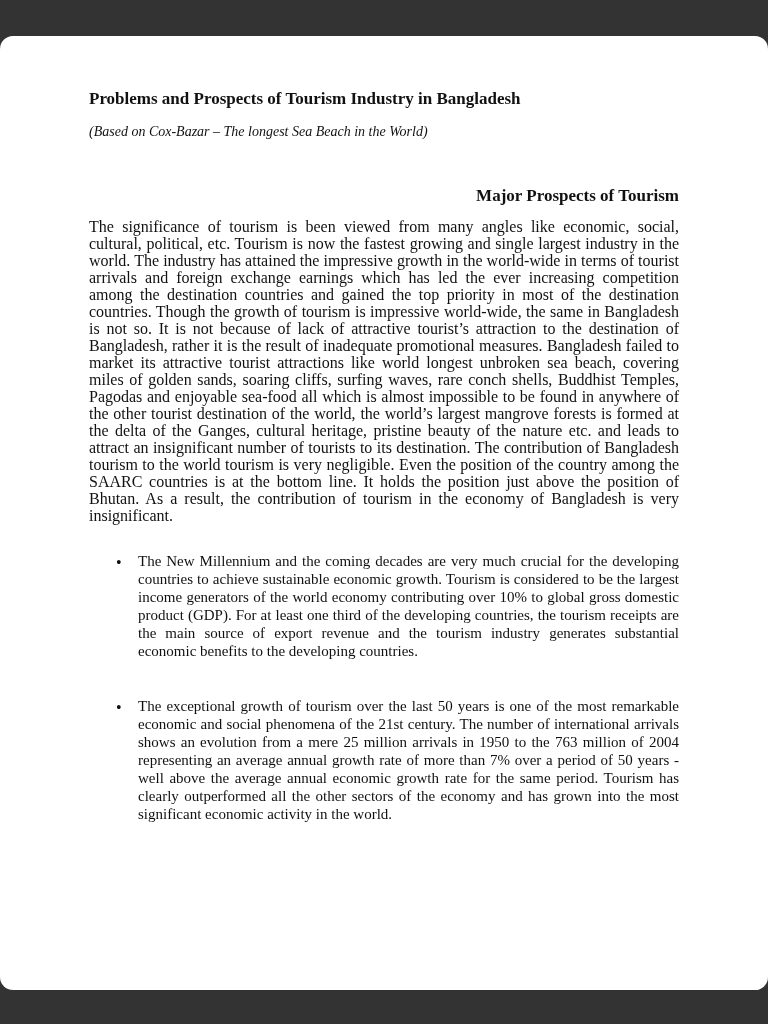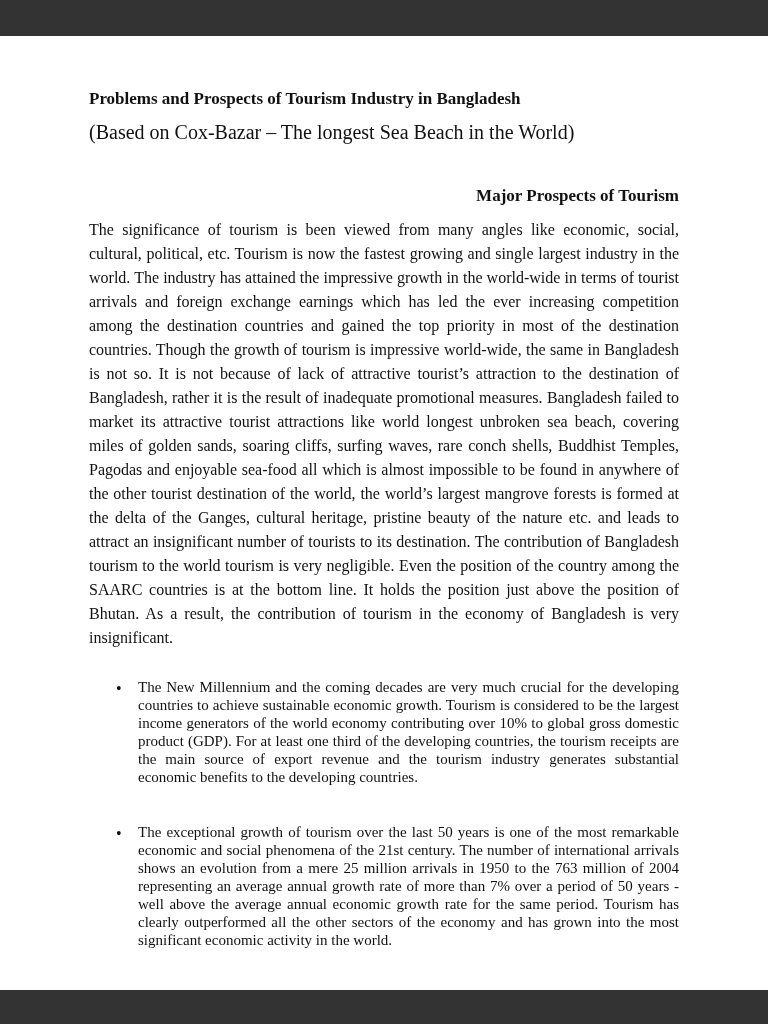--- a/index.html
+++ b/index.html
@@ -34,6 +34,7 @@
     padding: 52px 89px 0 89px;
     box-sizing: border-box;
     overflow: hidden;
+    border-radius: 13px;
   }
   .doc-title {
     font-size: 17px;

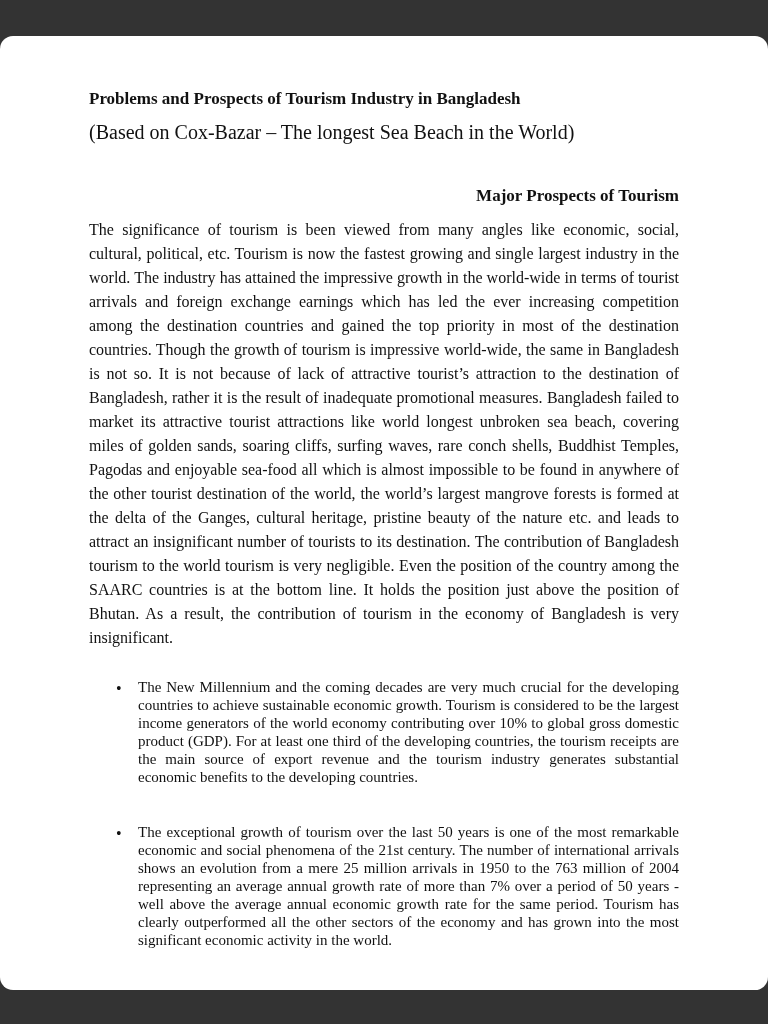--- a/index.html
+++ b/index.html
@@ -43,10 +43,11 @@
     margin: 0 0 11px 0;
   }
   .doc-subtitle {
-    font-size: 20px;
+    font-size: 14px;
     font-weight: normal;
     line-height: 22px;
     margin: 0 0 42px 0;
+    font-style: italic;
   }
   .section-heading {
     font-size: 17px;

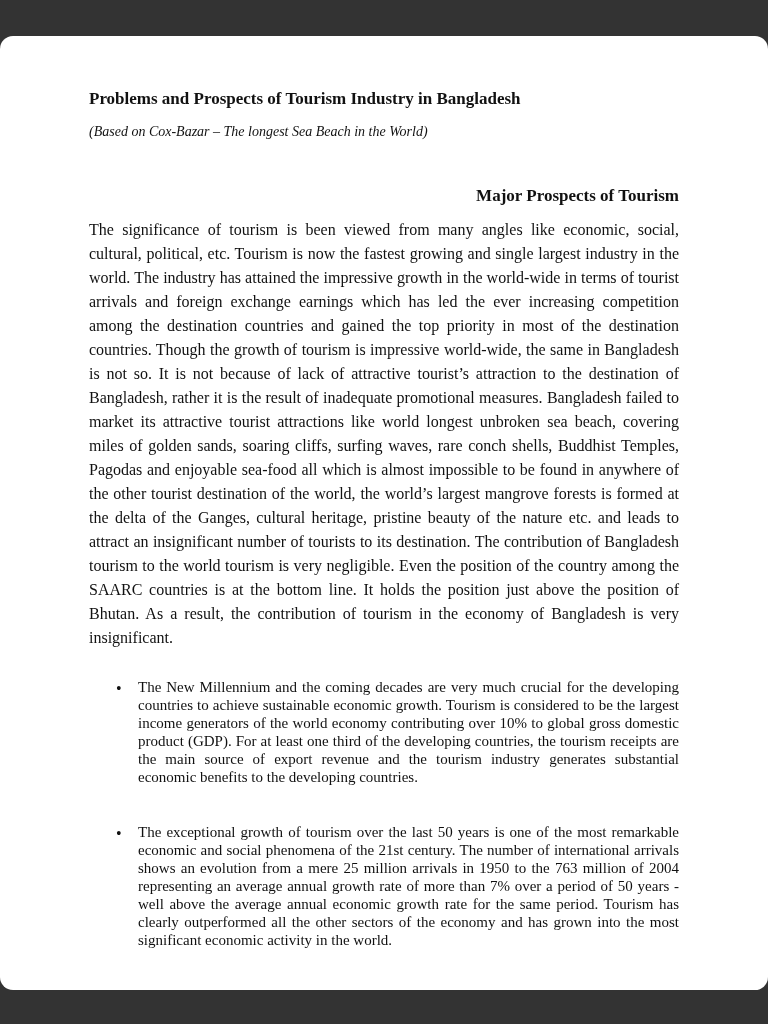--- a/index.html
+++ b/index.html
@@ -58,7 +58,7 @@
   }
   .body-paragraph {
     font-size: 16px;
-    line-height: 24px;
+    line-height: 17px;
     text-align: justify;
     margin: 0 0 28px 0;
   }

